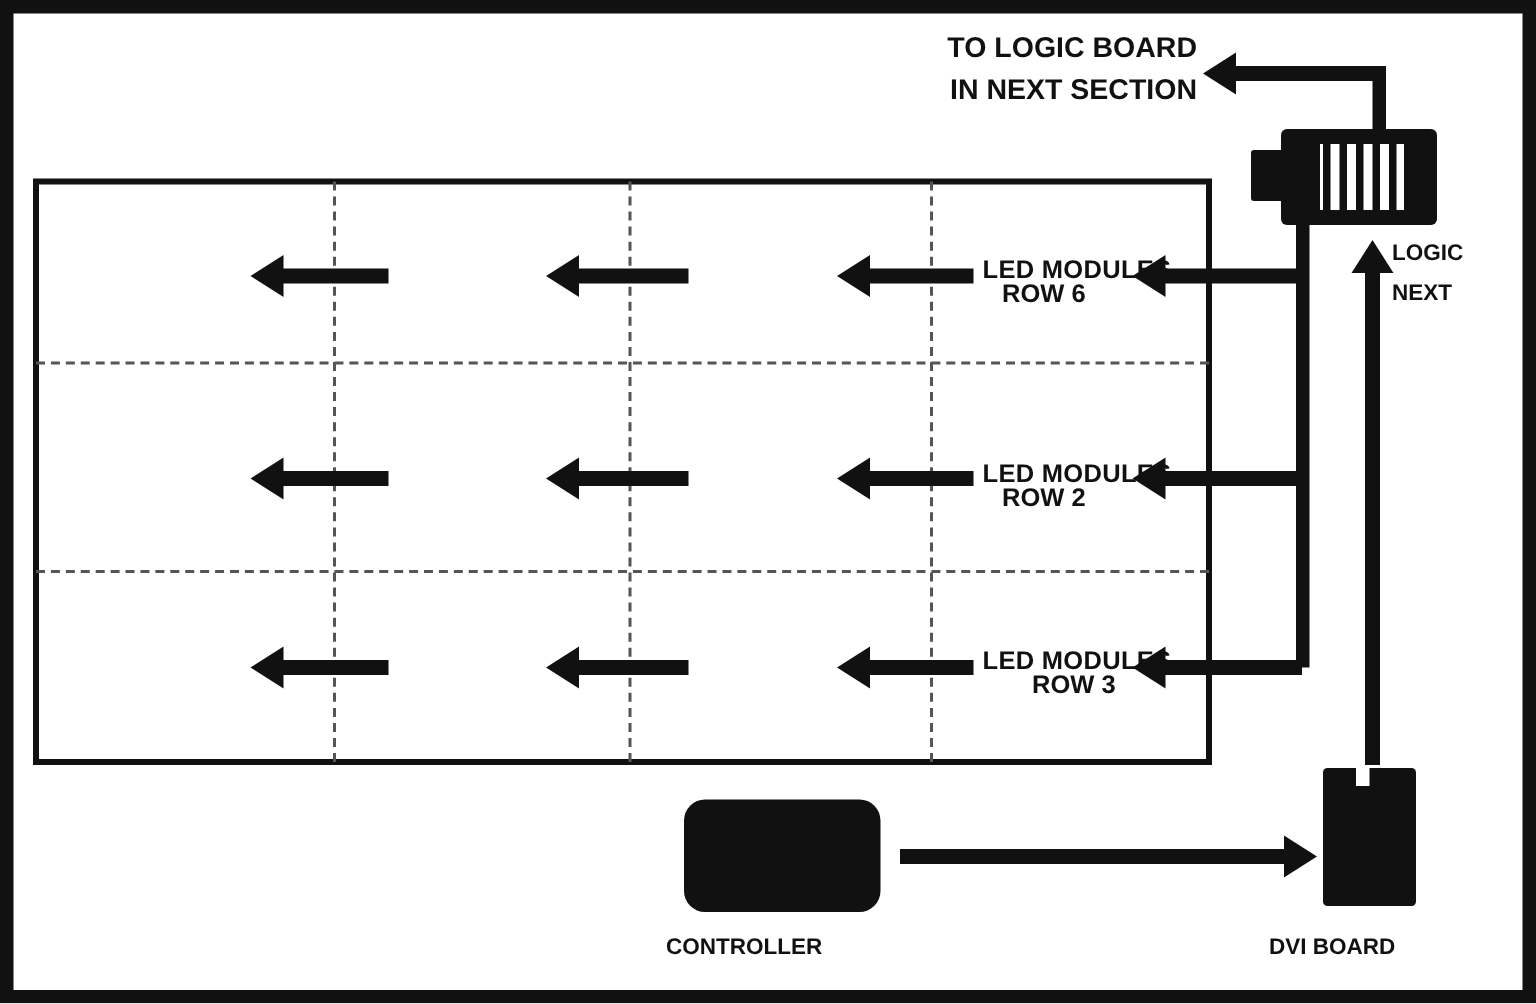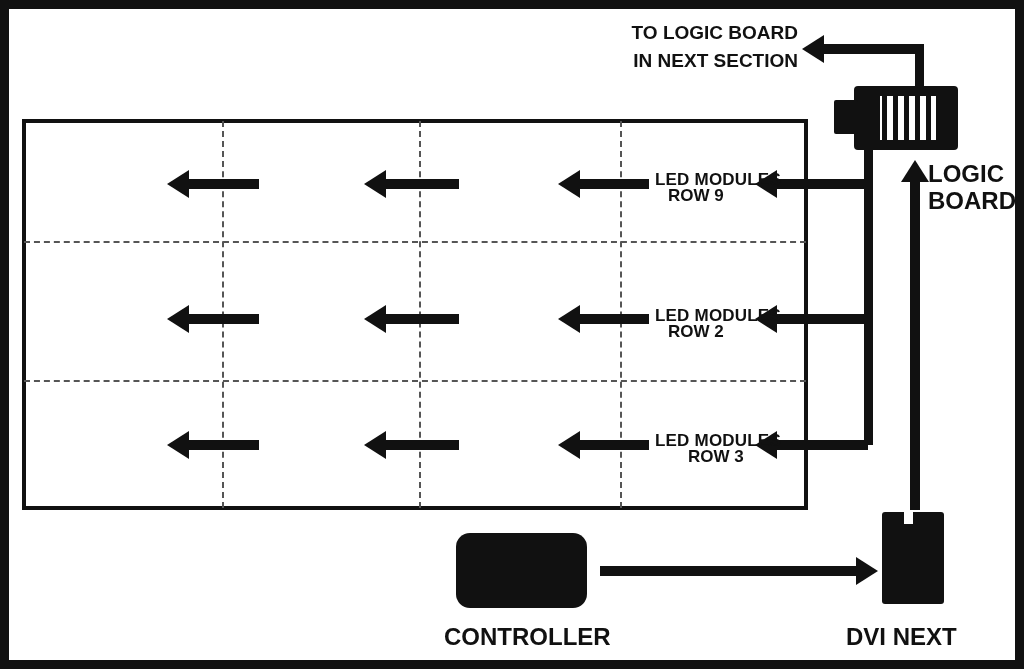--- a/index.html
+++ b/index.html
@@ -108,7 +108,7 @@
     font-size: 17px;
   }
   .label.big {
-    font-size: 24px;
+    font-size: 15px;
   }
   .label.title {
     font-size: 19px;

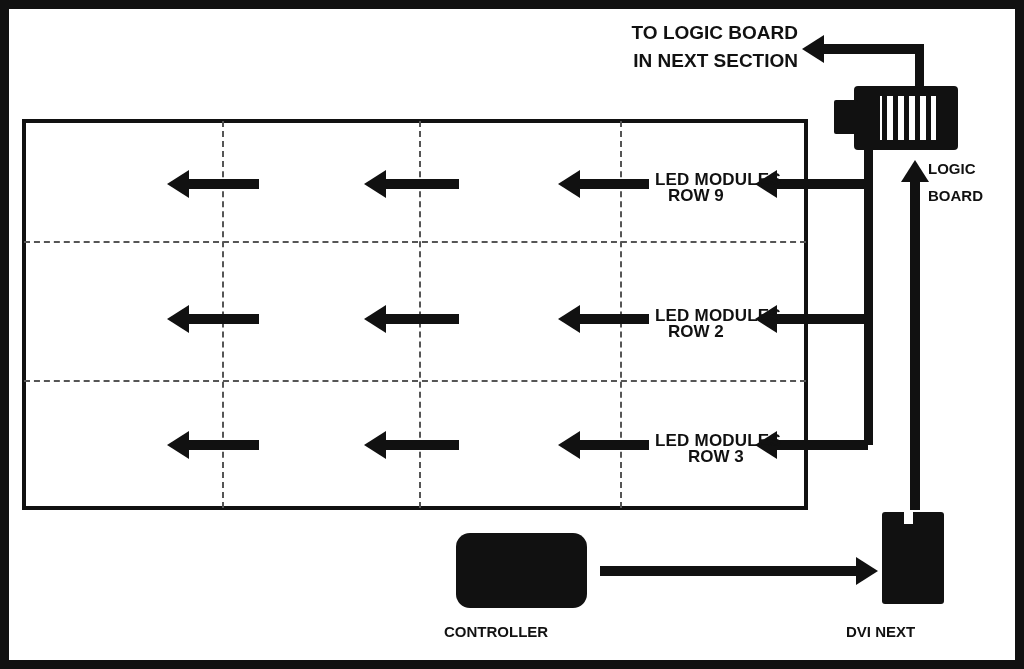--- a/index.html
+++ b/index.html
@@ -215,7 +215,7 @@
   <div class="line-v" style="left:864px; top:150px; height:295px;"></div>
 
   <div class="label small" style="left:655px; top:170px;">LED MODULES</div>
-  <div class="label row" style="left:668px; top:186px;">ROW 9</div>
+  <div class="label row" style="left:668px; top:186px;">ROW 6</div>
 
   <div class="label small" style="left:655px; top:306px;">LED MODULES</div>
   <div class="label row" style="left:668px; top:322px;text-align:center;">ROW 2</div>

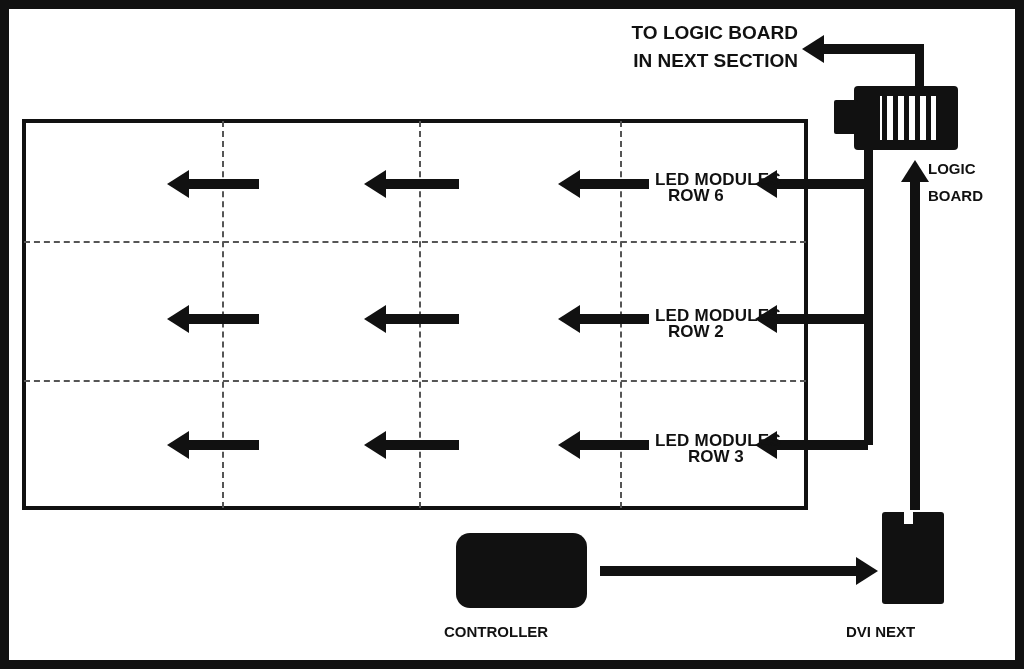--- a/index.html
+++ b/index.html
@@ -242,7 +242,7 @@
   </div>
 
   <div class="label big" style="left:928px; top:160px;">LOGIC</div>
-  <div class="label big" style="left:928px; top:187px;">BOARD</div>
+  <div class="label big" style="left:928px; top:187px;">NEXT</div>
 
   <div class="arrow-up" style="left:910px; top:180px; height:330px;"></div>
 

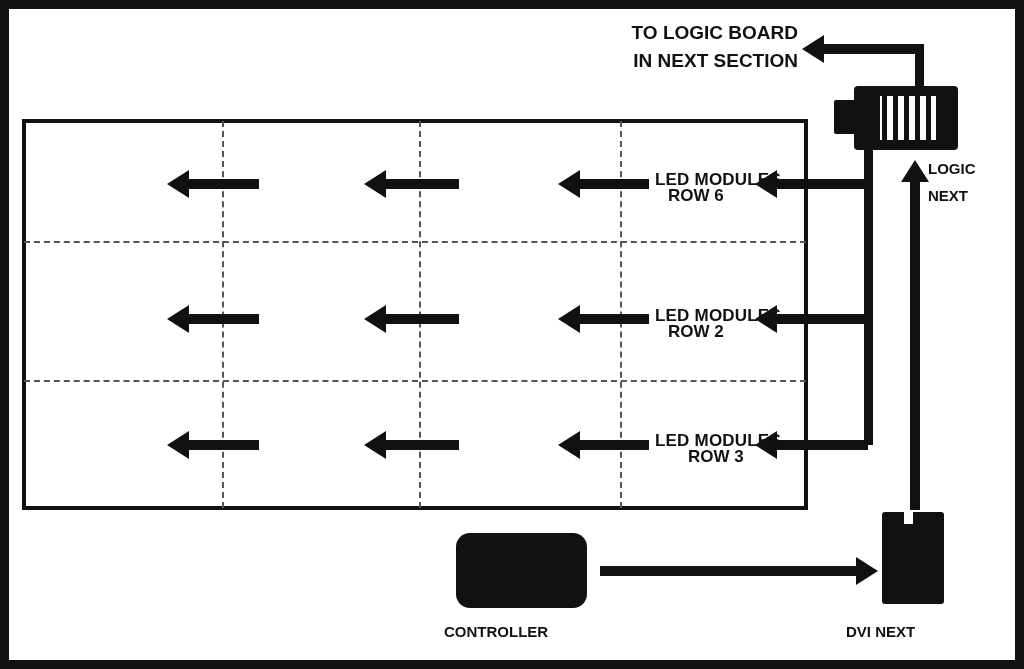--- a/index.html
+++ b/index.html
@@ -251,7 +251,7 @@
     <div class="notch"></div>
   </div>
 
-  <div class="label big" style="left:846px; top:623px;">DVI NEXT</div>
+  <div class="label big" style="left:846px; top:623px;">DVI BOARD</div>
 
   <div id="controller"></div>
 

